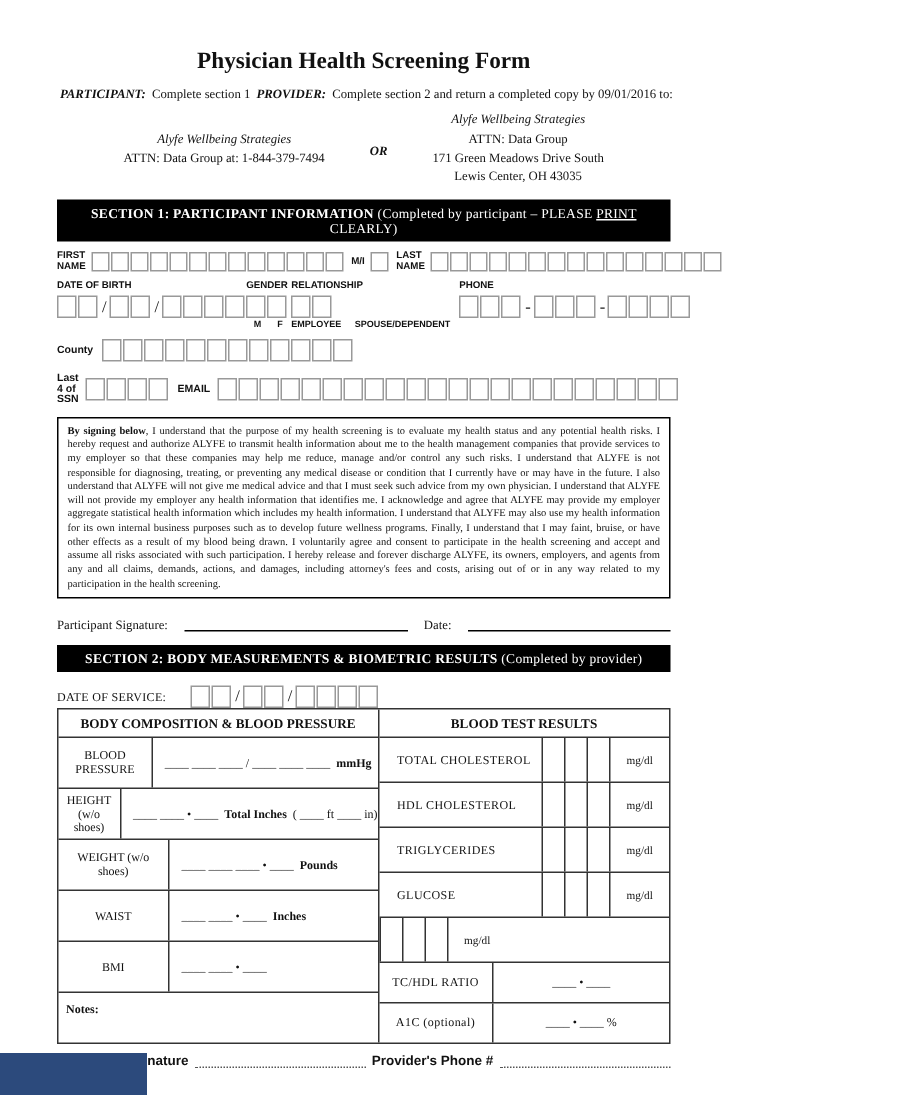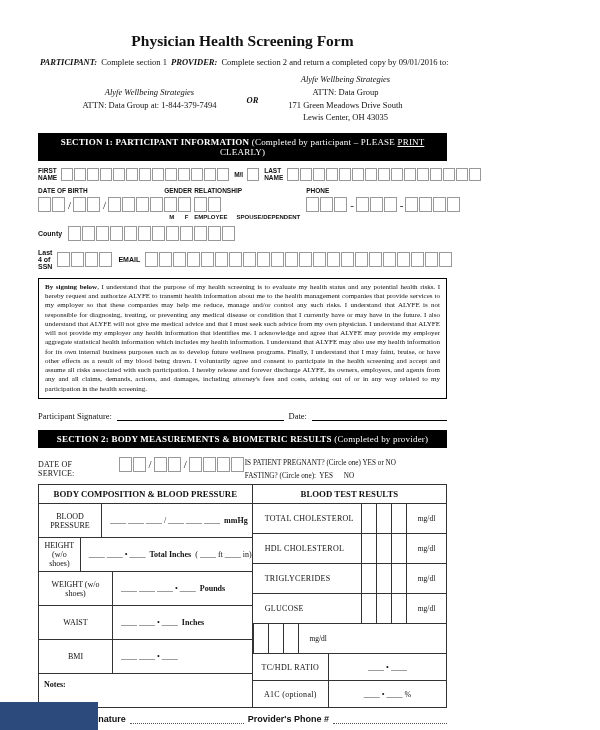--- a/index.html
+++ b/index.html
@@ -54,7 +54,7 @@
   .consent { border:1px solid #000; margin-top:8px; padding:4px 6px; font-size:7px;
              line-height:1.32; text-align:justify; }
 
-  .sigrow { display:flex; align-items:flex-end; margin-top:12px; font-size:8.5px; gap:5px; }
+  .sigrow { display:flex; align-items:flex-end; margin-top:12px; font-size:8.5px; gap:11px; }
   .sigline { border-bottom:1px solid #000; height:10px; }
   .grow { flex:1; }
   .sigline.date { width:135px; flex:none; }

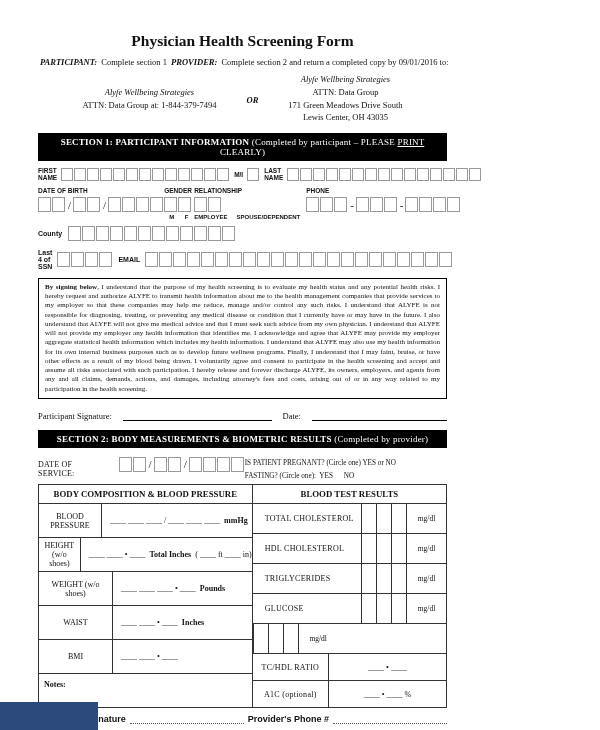--- a/index.html
+++ b/index.html
@@ -330,10 +330,6 @@
             <span class="bx bxlg"></span>
           </span>
       </div>
-      <div class="questions">
-        <div>IS PATIENT PREGNANT? (Circle one) YES or NO</div>
-        <div>FASTING? (Circle one):&nbsp; YES&nbsp;&nbsp;&nbsp;&nbsp;&nbsp; NO</div>
-      </div>
     </div>
 
     <div class="biotable">

